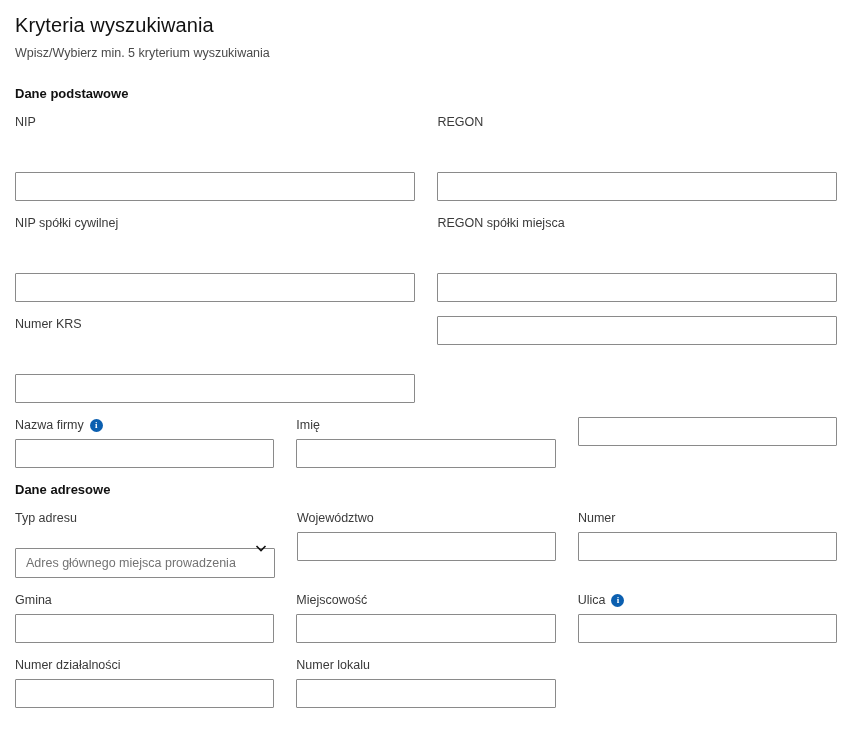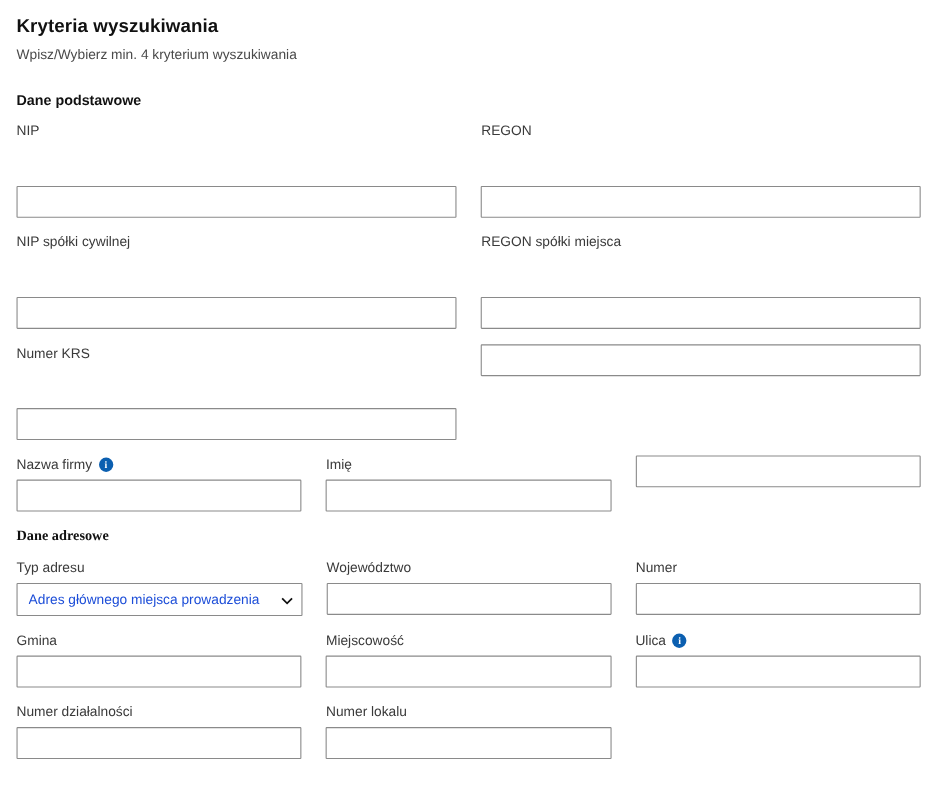--- a/index.html
+++ b/index.html
@@ -20,8 +20,8 @@
     position: relative;
   }
   .page-title {
-    font-size: 17px;
-    font-weight: bold;
+    font-size: 20px;
+    font-weight: normal;
     color: #111111;
     margin: 0 0 9px 0;
     letter-spacing: 0.1px;

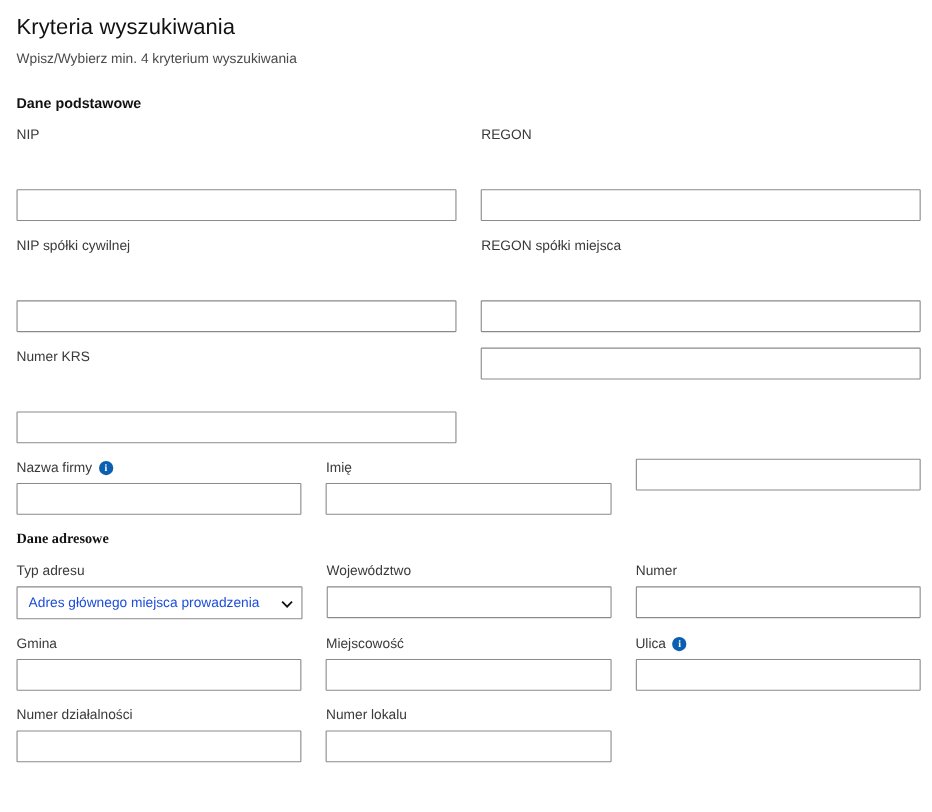--- a/index.html
+++ b/index.html
@@ -145,7 +145,7 @@
 <div class="page">
 
   <h1 class="page-title">Kryteria wyszukiwania</h1>
-  <p class="page-subtitle">Wpisz/Wybierz min. 4 kryterium wyszukiwania</p>
+  <p class="page-subtitle">Wpisz/Wybierz min. 5 kryterium wyszukiwania</p>
 
   <h2 class="section-title">Dane podstawowe</h2>
 

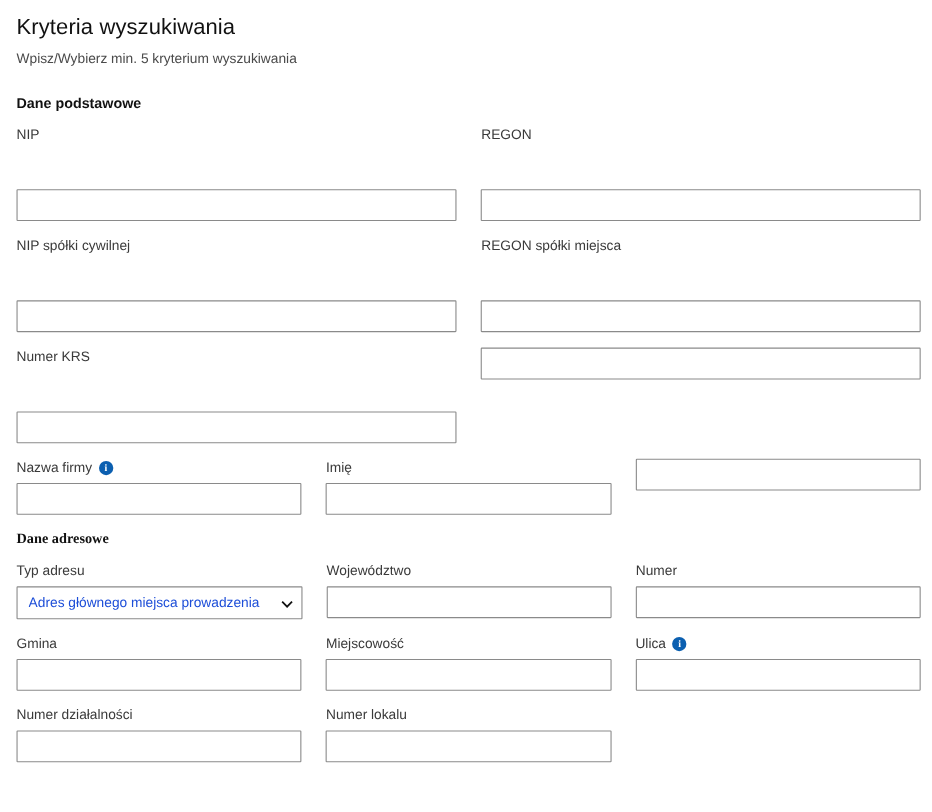--- a/index.html
+++ b/index.html
@@ -137,7 +137,7 @@
     pointer-events: none;
   }
   .select-arrow svg { display: block; }
-  .mt-section { margin-top: 4px; font-family: Liberation Serif, serif; }
+  .mt-section { margin-top: 4px; }
 </style>
 </head>
 <body>

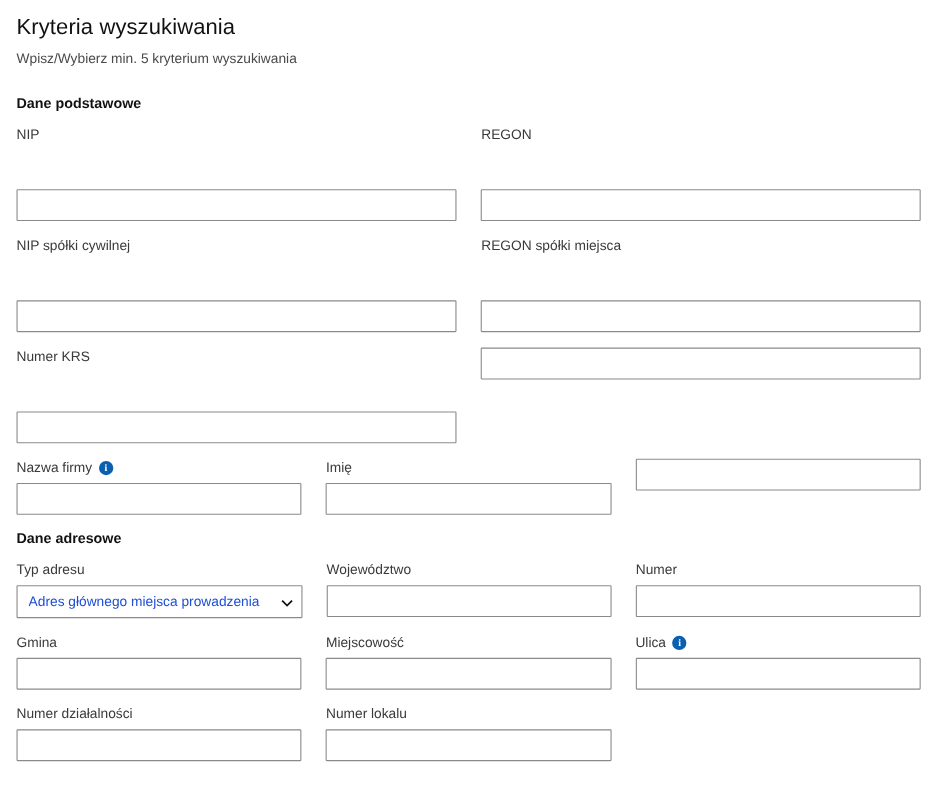--- a/index.html
+++ b/index.html
@@ -122,11 +122,12 @@
     padding: 0 28px 0 10px;
     font-size: 12.5px;
     font-family: "Liberation Sans", sans-serif;
-    color: #1d4ed8;
+    color: #737373;
     appearance: none;
     -webkit-appearance: none;
     outline: none;
     cursor: pointer;
+    margin-top: 16px;
   }
   .select-arrow {
     position: absolute;

